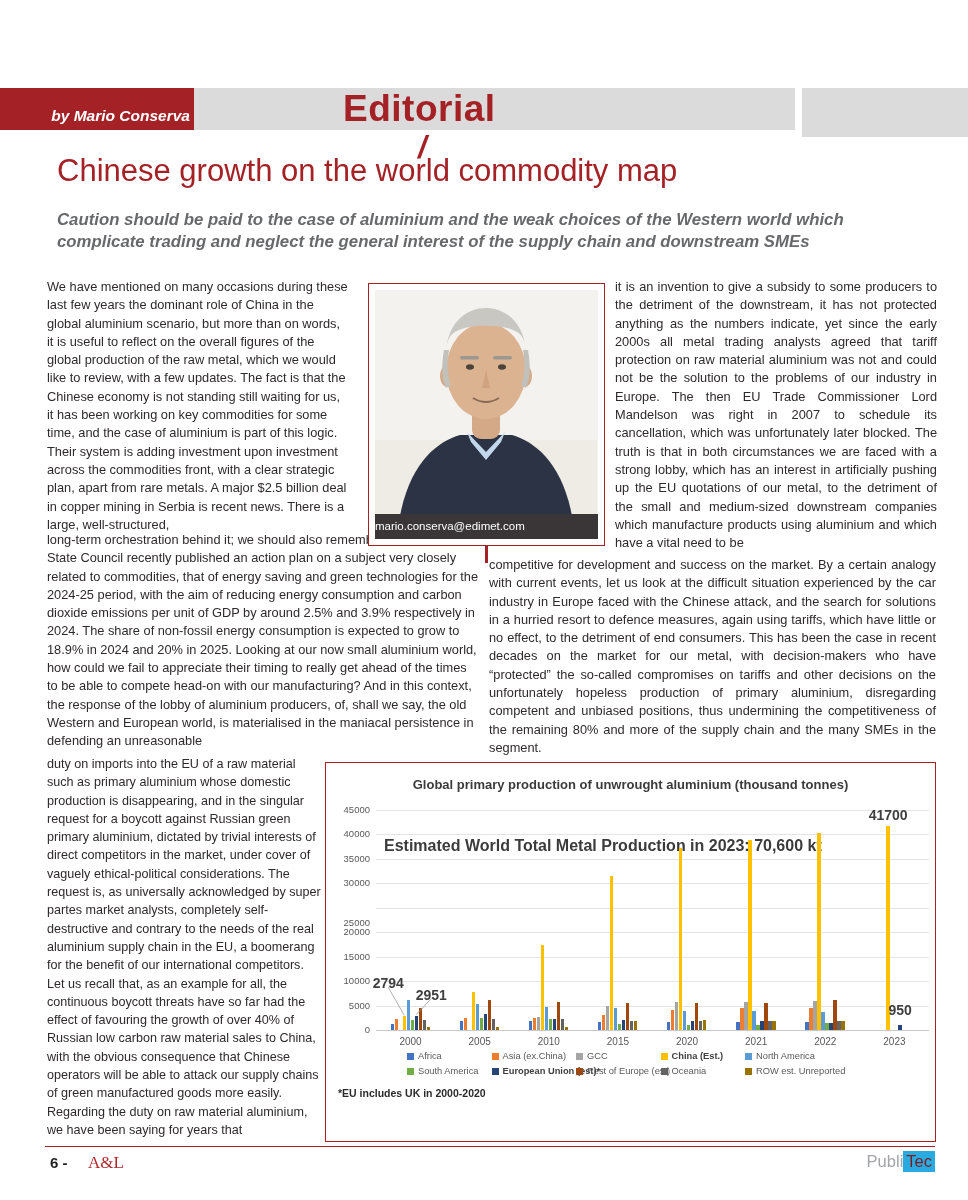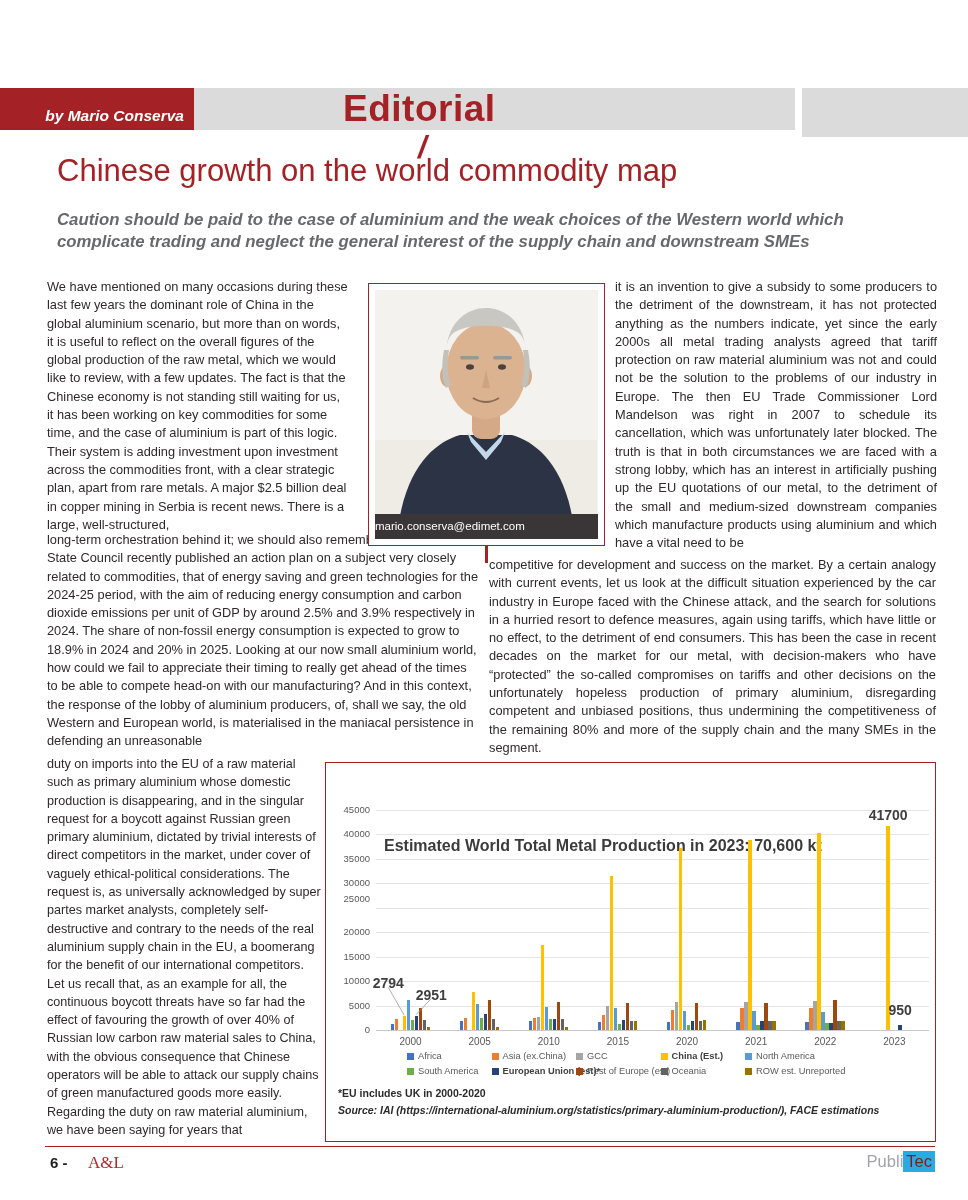--- a/index.html
+++ b/index.html
@@ -12,7 +12,7 @@
   .header-gap{left:795px;top:88px;width:7px;height:49px;background:#ffffff;}
   .header-band-right{left:802px;top:88px;width:166px;height:49px;background:#dbdbdb;}
   .byline-box{left:0;top:88px;width:194px;height:42px;background:#a42125;
-              display:flex;align-items:flex-end;justify-content:flex-end;box-sizing:border-box;padding:0 10px 5px 0;}
+              display:flex;align-items:flex-end;justify-content:flex-end;box-sizing:border-box;padding:0 4px 5px 0;}
   .byline{color:#fff;font-style:italic;font-weight:bold;font-size:15.5px;}
   .section-row{left:343px;top:88px;height:42px;display:flex;align-items:center;flex-direction:column;}
   .section-en{color:#a42125;font-weight:bold;font-size:37px;letter-spacing:.5px;}

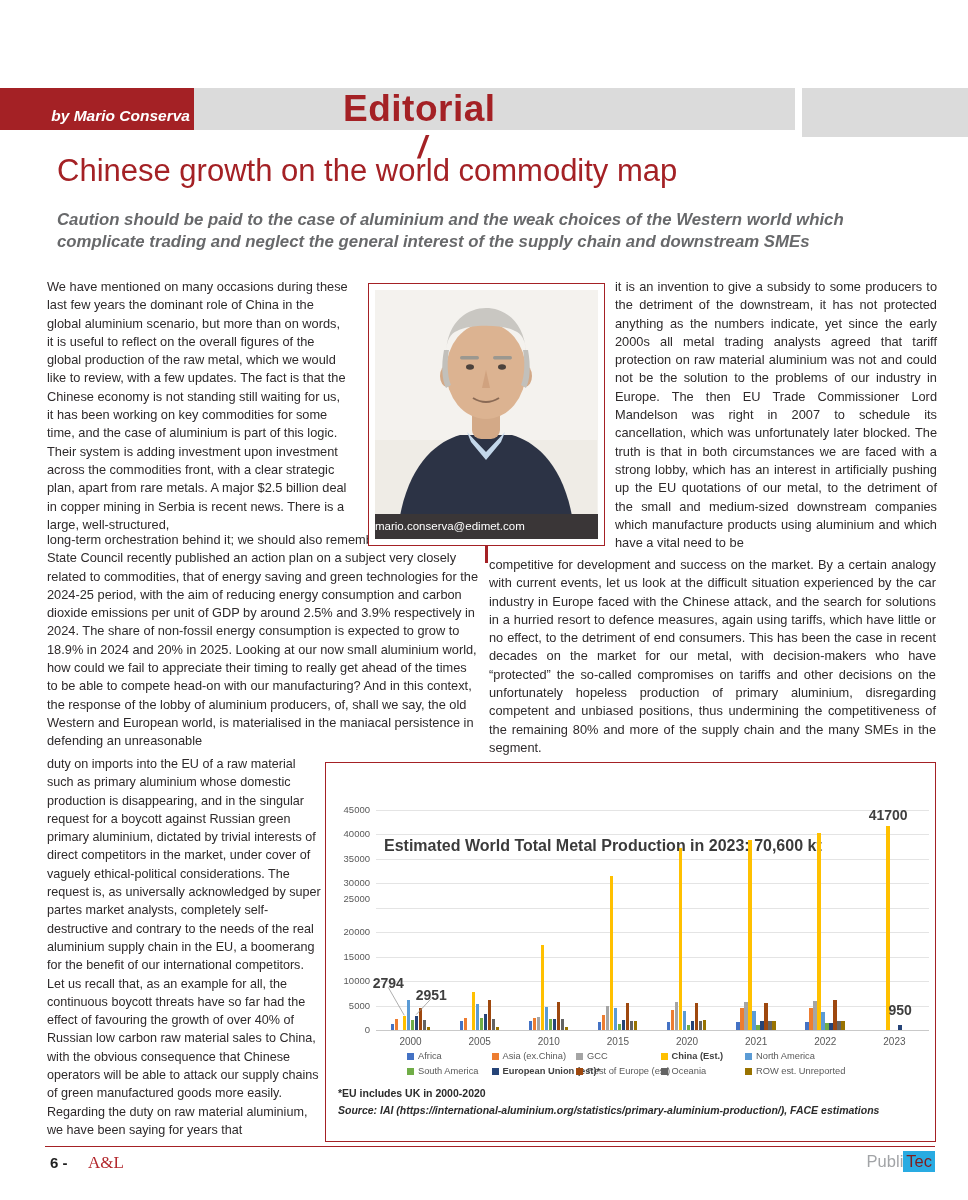--- a/index.html
+++ b/index.html
@@ -123,6 +123,7 @@
 <div class="abs photo-tick"></div>
 
 <div class="abs chart-box">
+  <div class="chart-title">Global primary production of unwrought aluminium (thousand tonnes)</div>
   <div class="chart-annotation">Estimated World Total Metal Production in 2023: 70,600 kt</div>
   <div class="chart-plot" id="chart-plot">
       <div class="gridline zero" style="top: 220px;"></div>

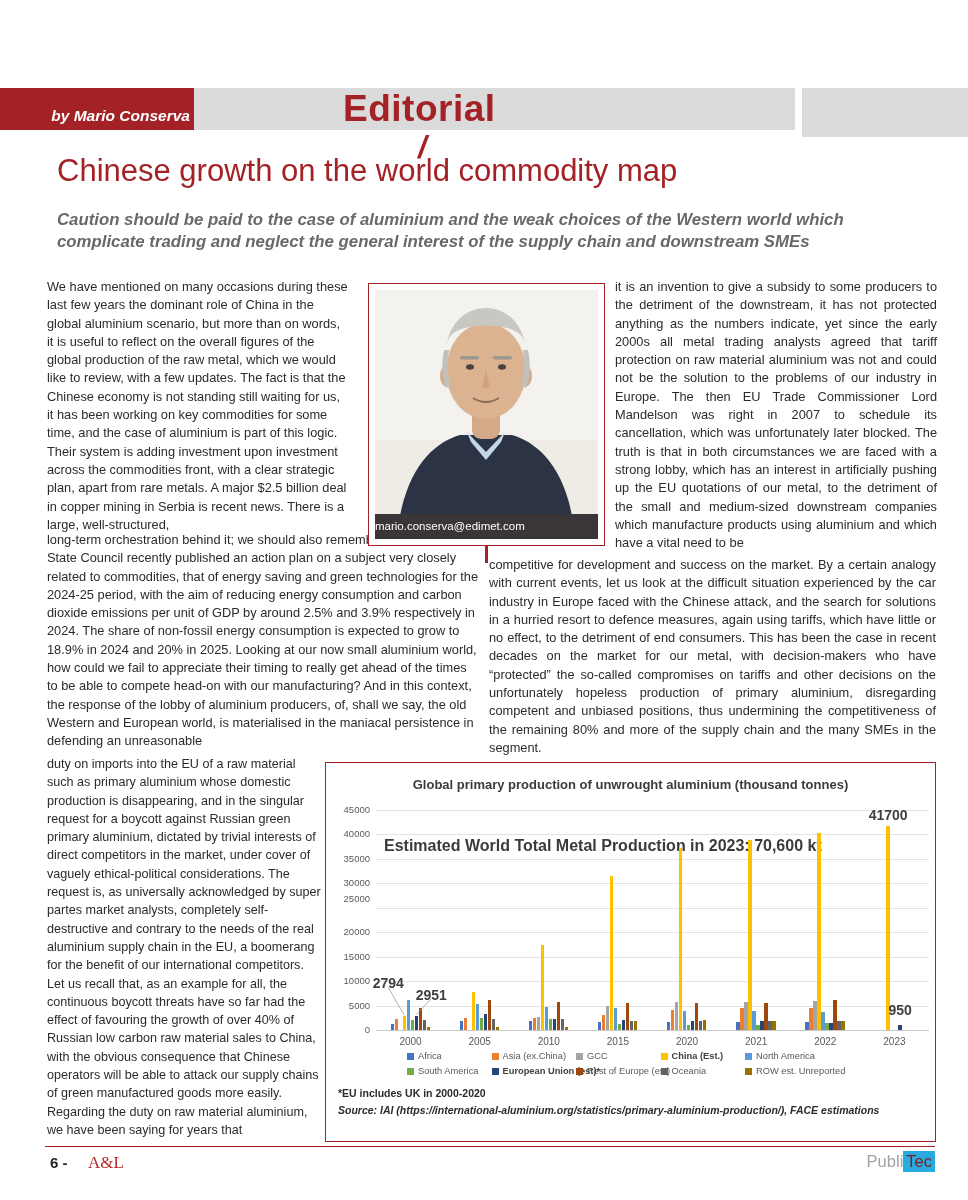--- a/index.html
+++ b/index.html
@@ -137,7 +137,7 @@
       <div class="gridline" style="top: 122.222px;"></div>
       <div class="ytick" style="top: 116.222px;">20000</div>
       <div class="gridline" style="top: 97.7778px;"></div>
-      <div class="ytick" style="top: 83px;">25000</div>
+      <div class="ytick" style="top: 107px;">25000</div>
       <div class="gridline" style="top: 73.3333px;"></div>
       <div class="ytick" style="top: 67.3333px;">30000</div>
       <div class="gridline" style="top: 48.8889px;"></div>

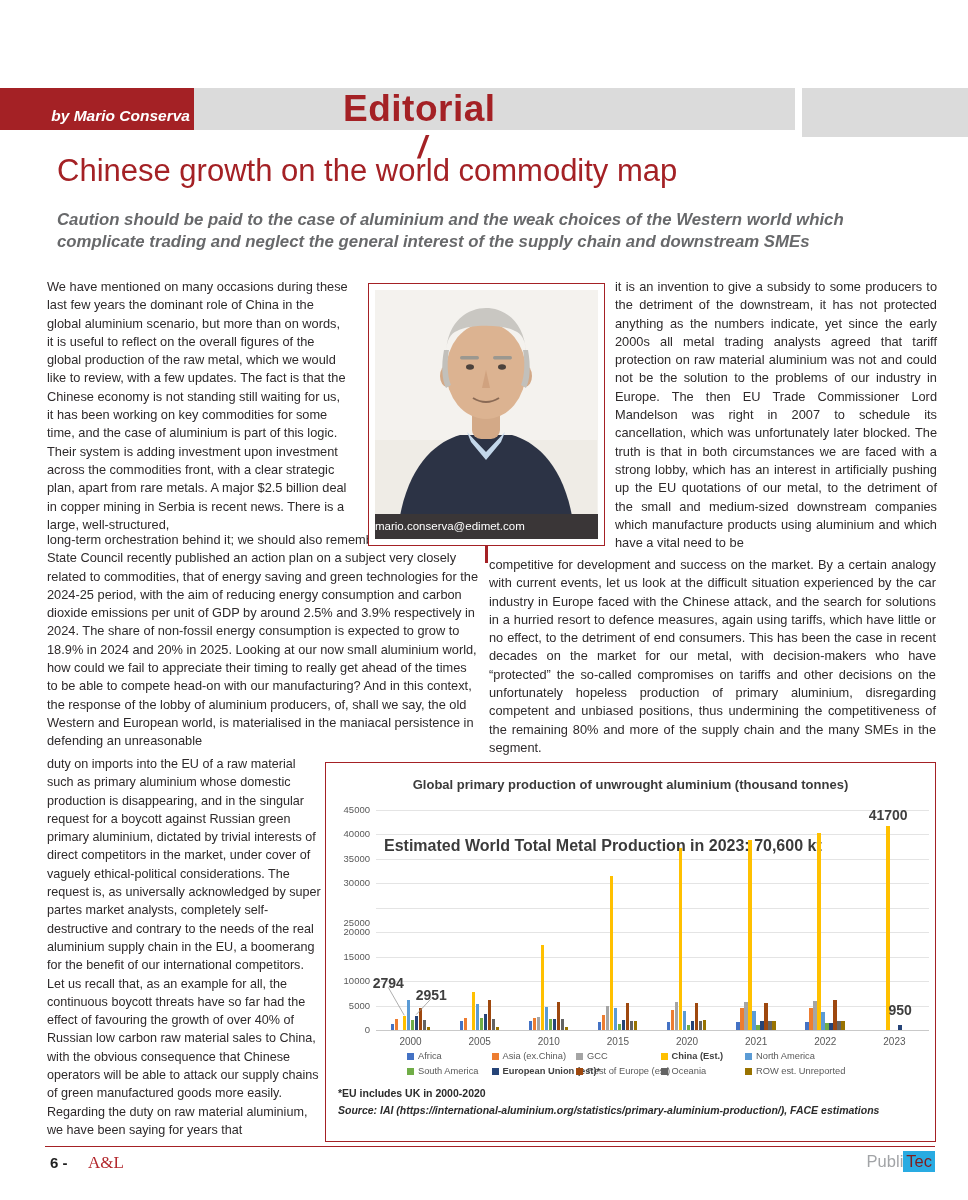--- a/index.html
+++ b/index.html
@@ -276,7 +276,6 @@
       </div>
     </div>
   <div class="chart-footnote">*EU includes UK in 2000-2020</div>
-  <div class="chart-source">Source: IAI (https://international-aluminium.org/statistics/primary-aluminium-production/), FACE estimations</div>
 </div>
 
 <div class="abs footer-rule"></div>

